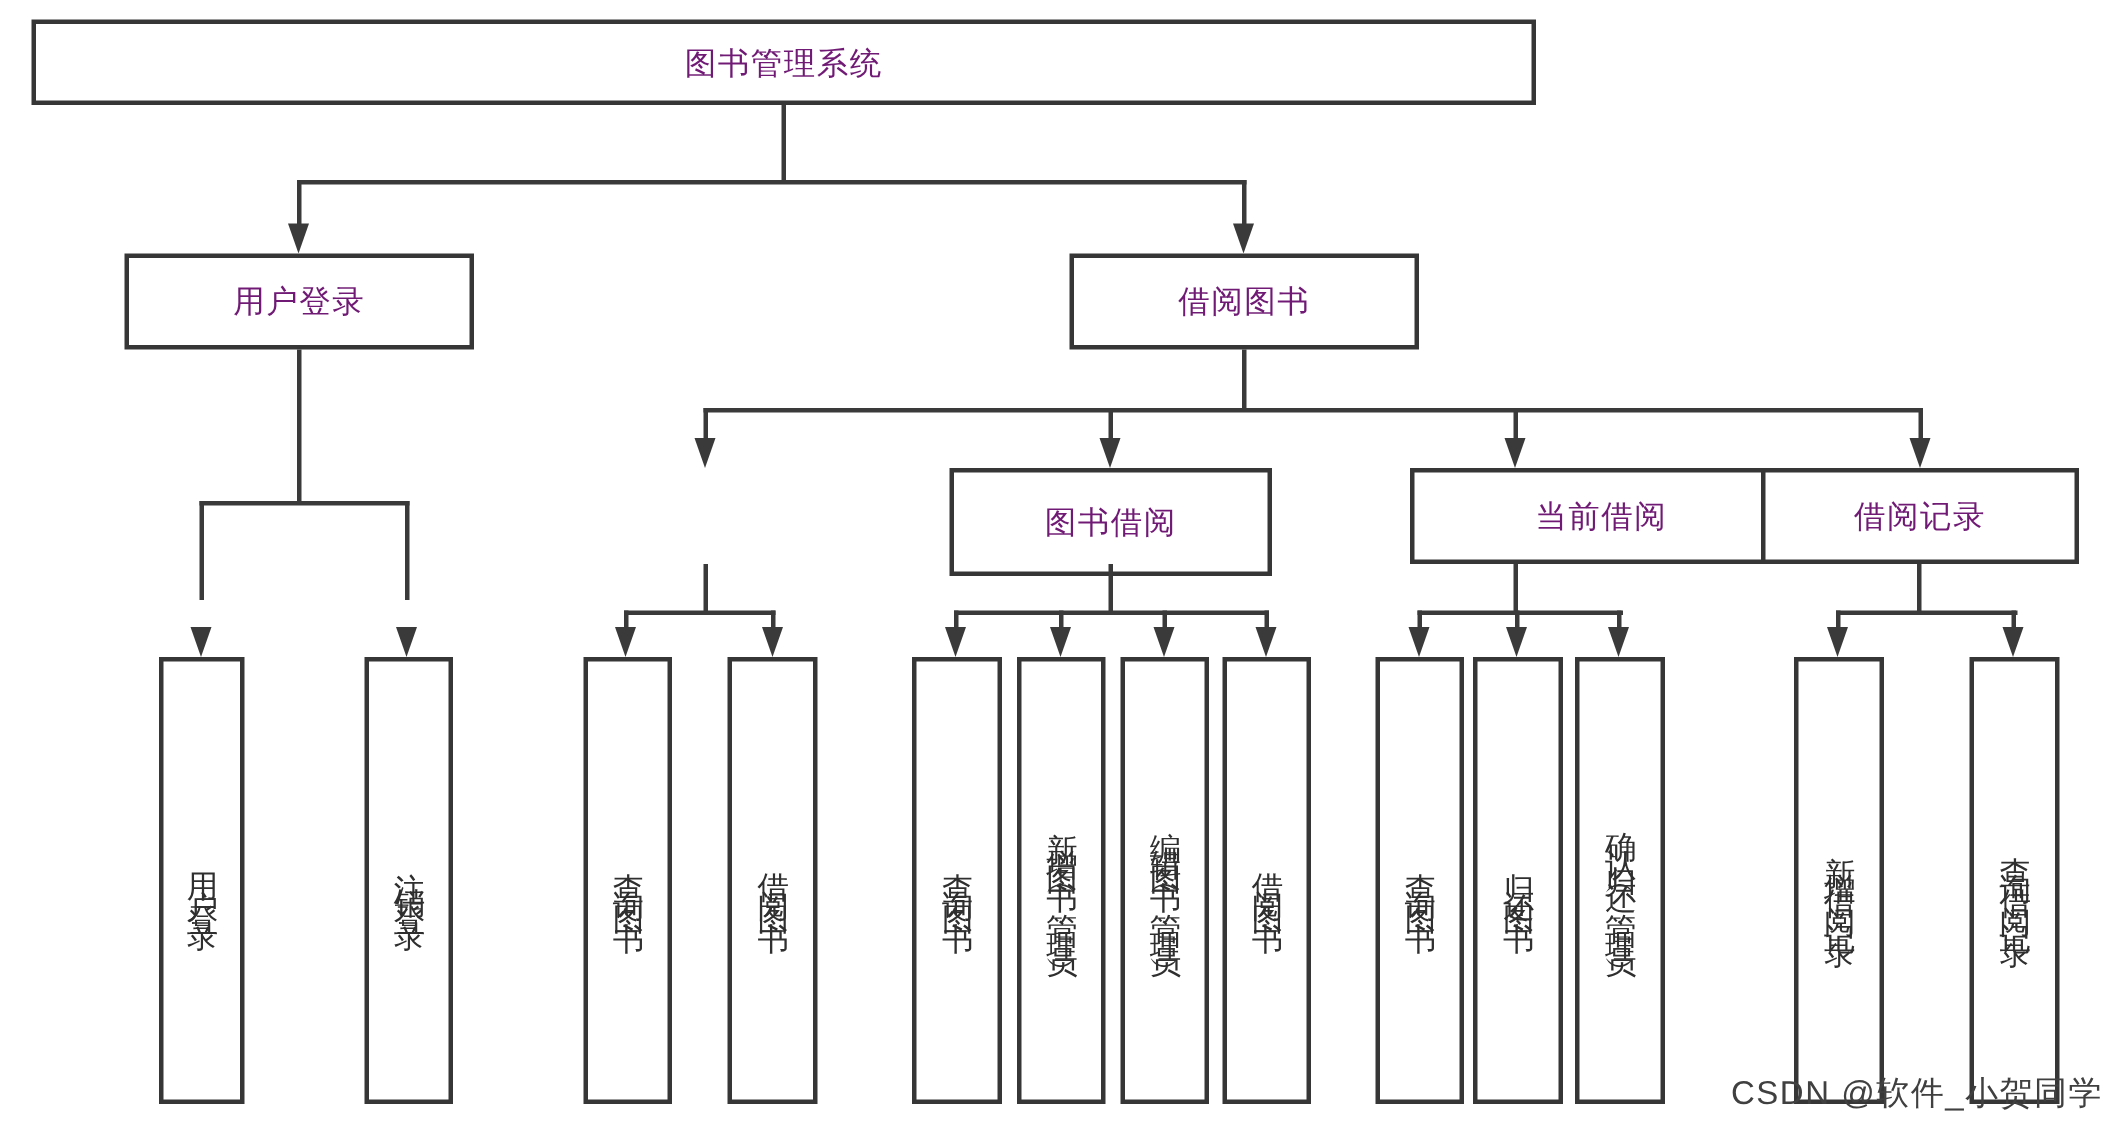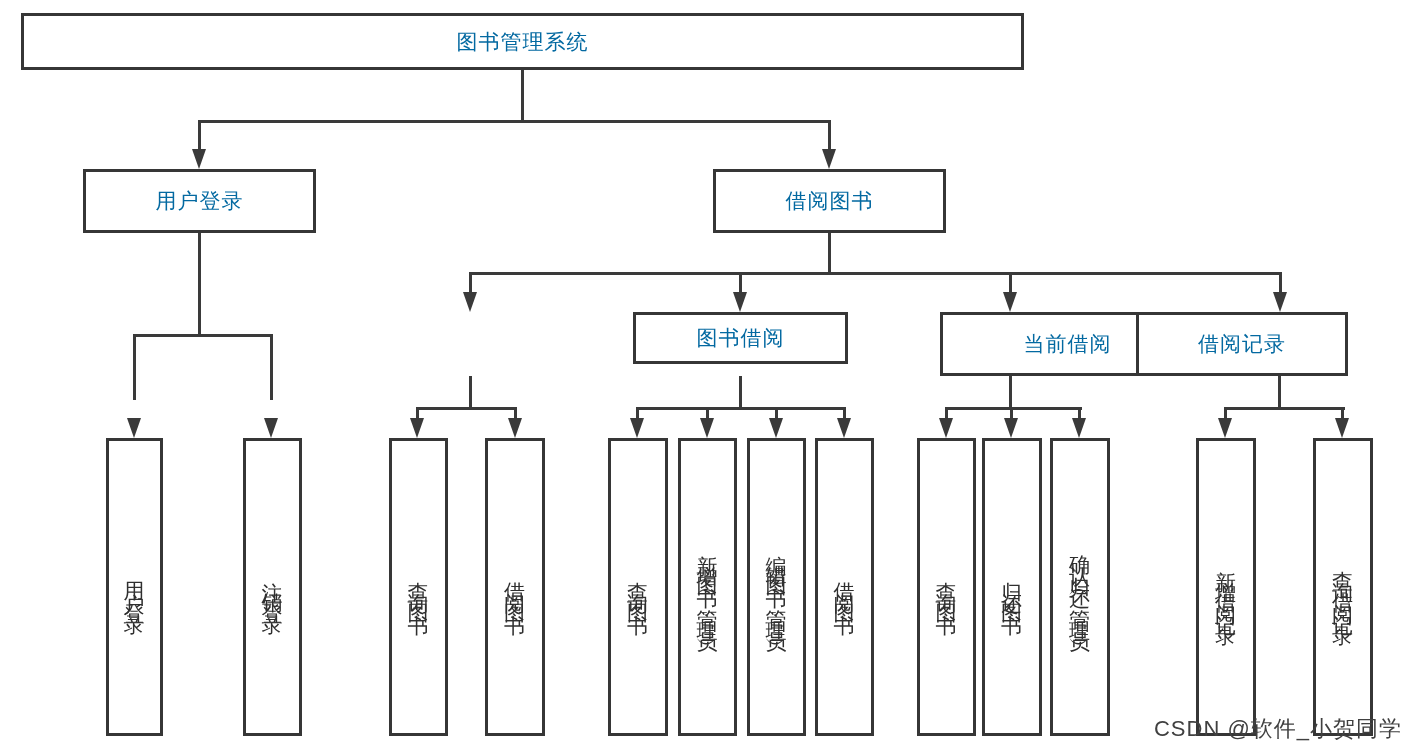--- a/index.html
+++ b/index.html
@@ -10,7 +10,7 @@
   .hbox{
     position:absolute;box-sizing:border-box;border:3px solid #363636;background:#fff;
     display:flex;align-items:center;justify-content:center;
-    font-size:21px;color:#0369a1;letter-spacing:1px;white-space:nowrap;
+    font-size:21px;color:#701a75;letter-spacing:1px;white-space:nowrap;
   }
   .vbox{
     position:absolute;box-sizing:border-box;border:3px solid #363636;background:#fff;

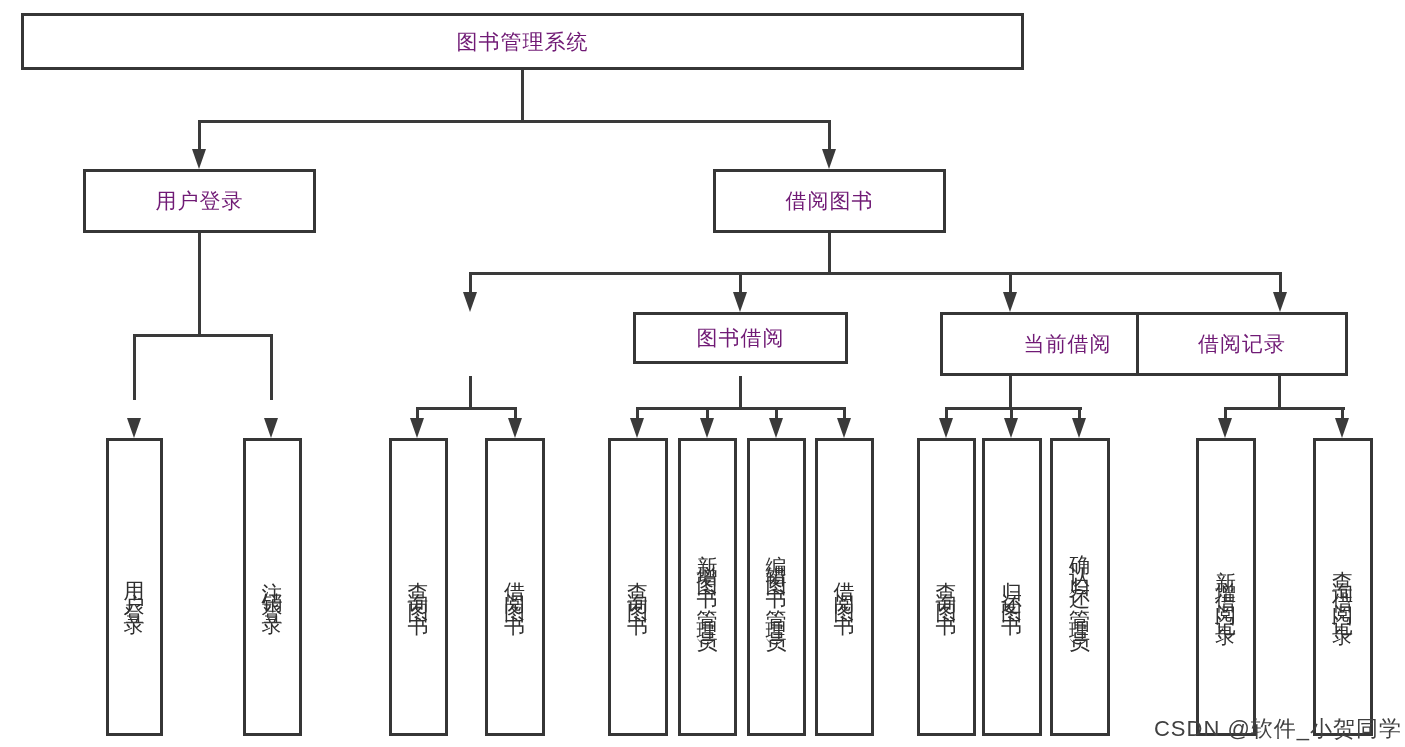--- a/index.html
+++ b/index.html
@@ -68,7 +68,7 @@
   <div class="ln v" style="left:1279px;top:272px;height:24px"></div>
   <div class="arw" style="left:1273px;top:292px"></div>
 
-  <div class="hbox" style="left:633px;top:312px;width:215px;height:52px">图书借阅</div>
+  <div class="hbox" style="left:633px;top:312px;width:215px;height:72px">图书借阅</div>
   <div class="hbox" style="left:940px;top:312px;width:255px;height:64px">当前借阅</div>
   <div class="hbox" style="left:1136px;top:312px;width:212px;height:64px">借阅记录</div>
 

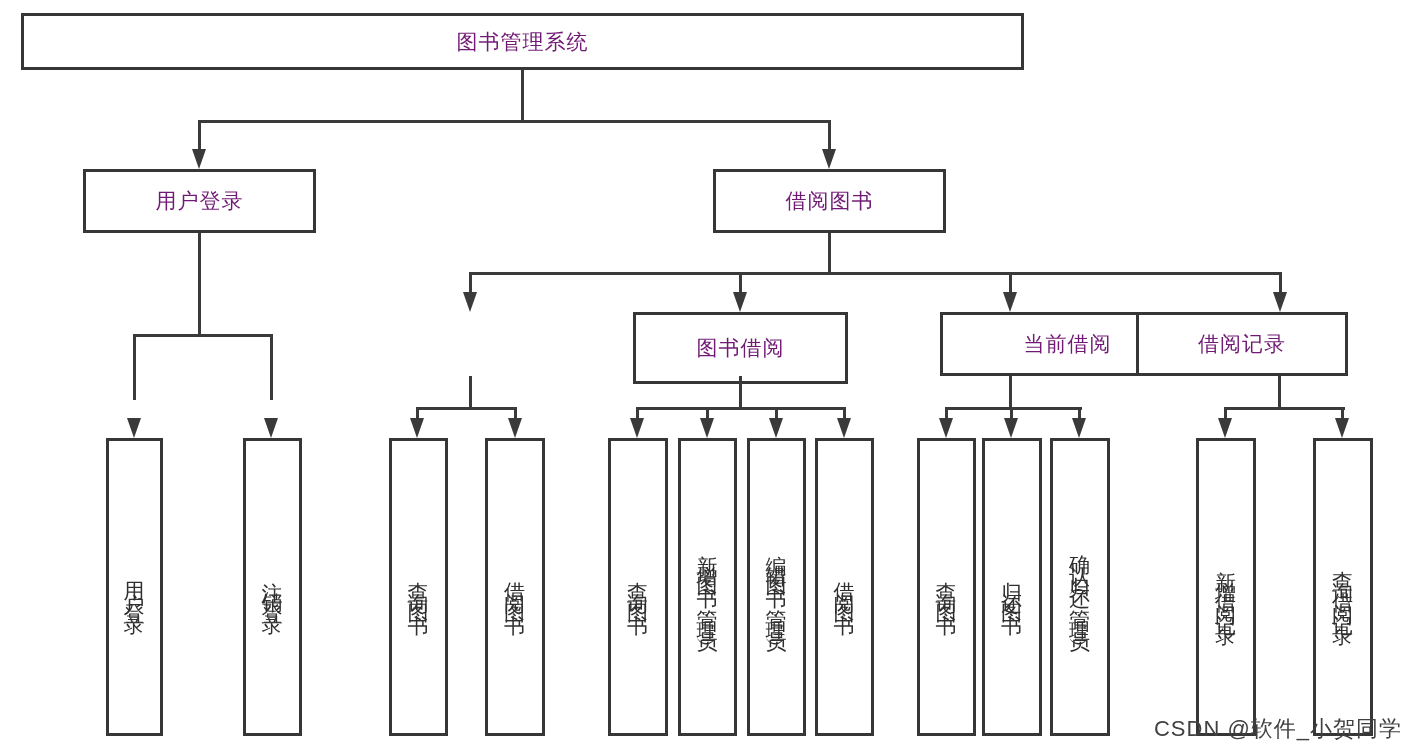--- a/index.html
+++ b/index.html
@@ -70,7 +70,7 @@
 
   <div class="hbox" style="left:633px;top:312px;width:215px;height:72px">图书借阅</div>
   <div class="hbox" style="left:940px;top:312px;width:255px;height:64px">当前借阅</div>
-  <div class="hbox" style="left:1136px;top:312px;width:212px;height:64px">借阅记录</div>
+  <div class="hbox" style="left:1174px;top:312px;width:212px;height:64px">借阅记录</div>
 
   <div class="ln v" style="left:469px;top:376px;height:33px"></div>
   <div class="ln h" style="left:416px;top:407px;width:101px"></div>

